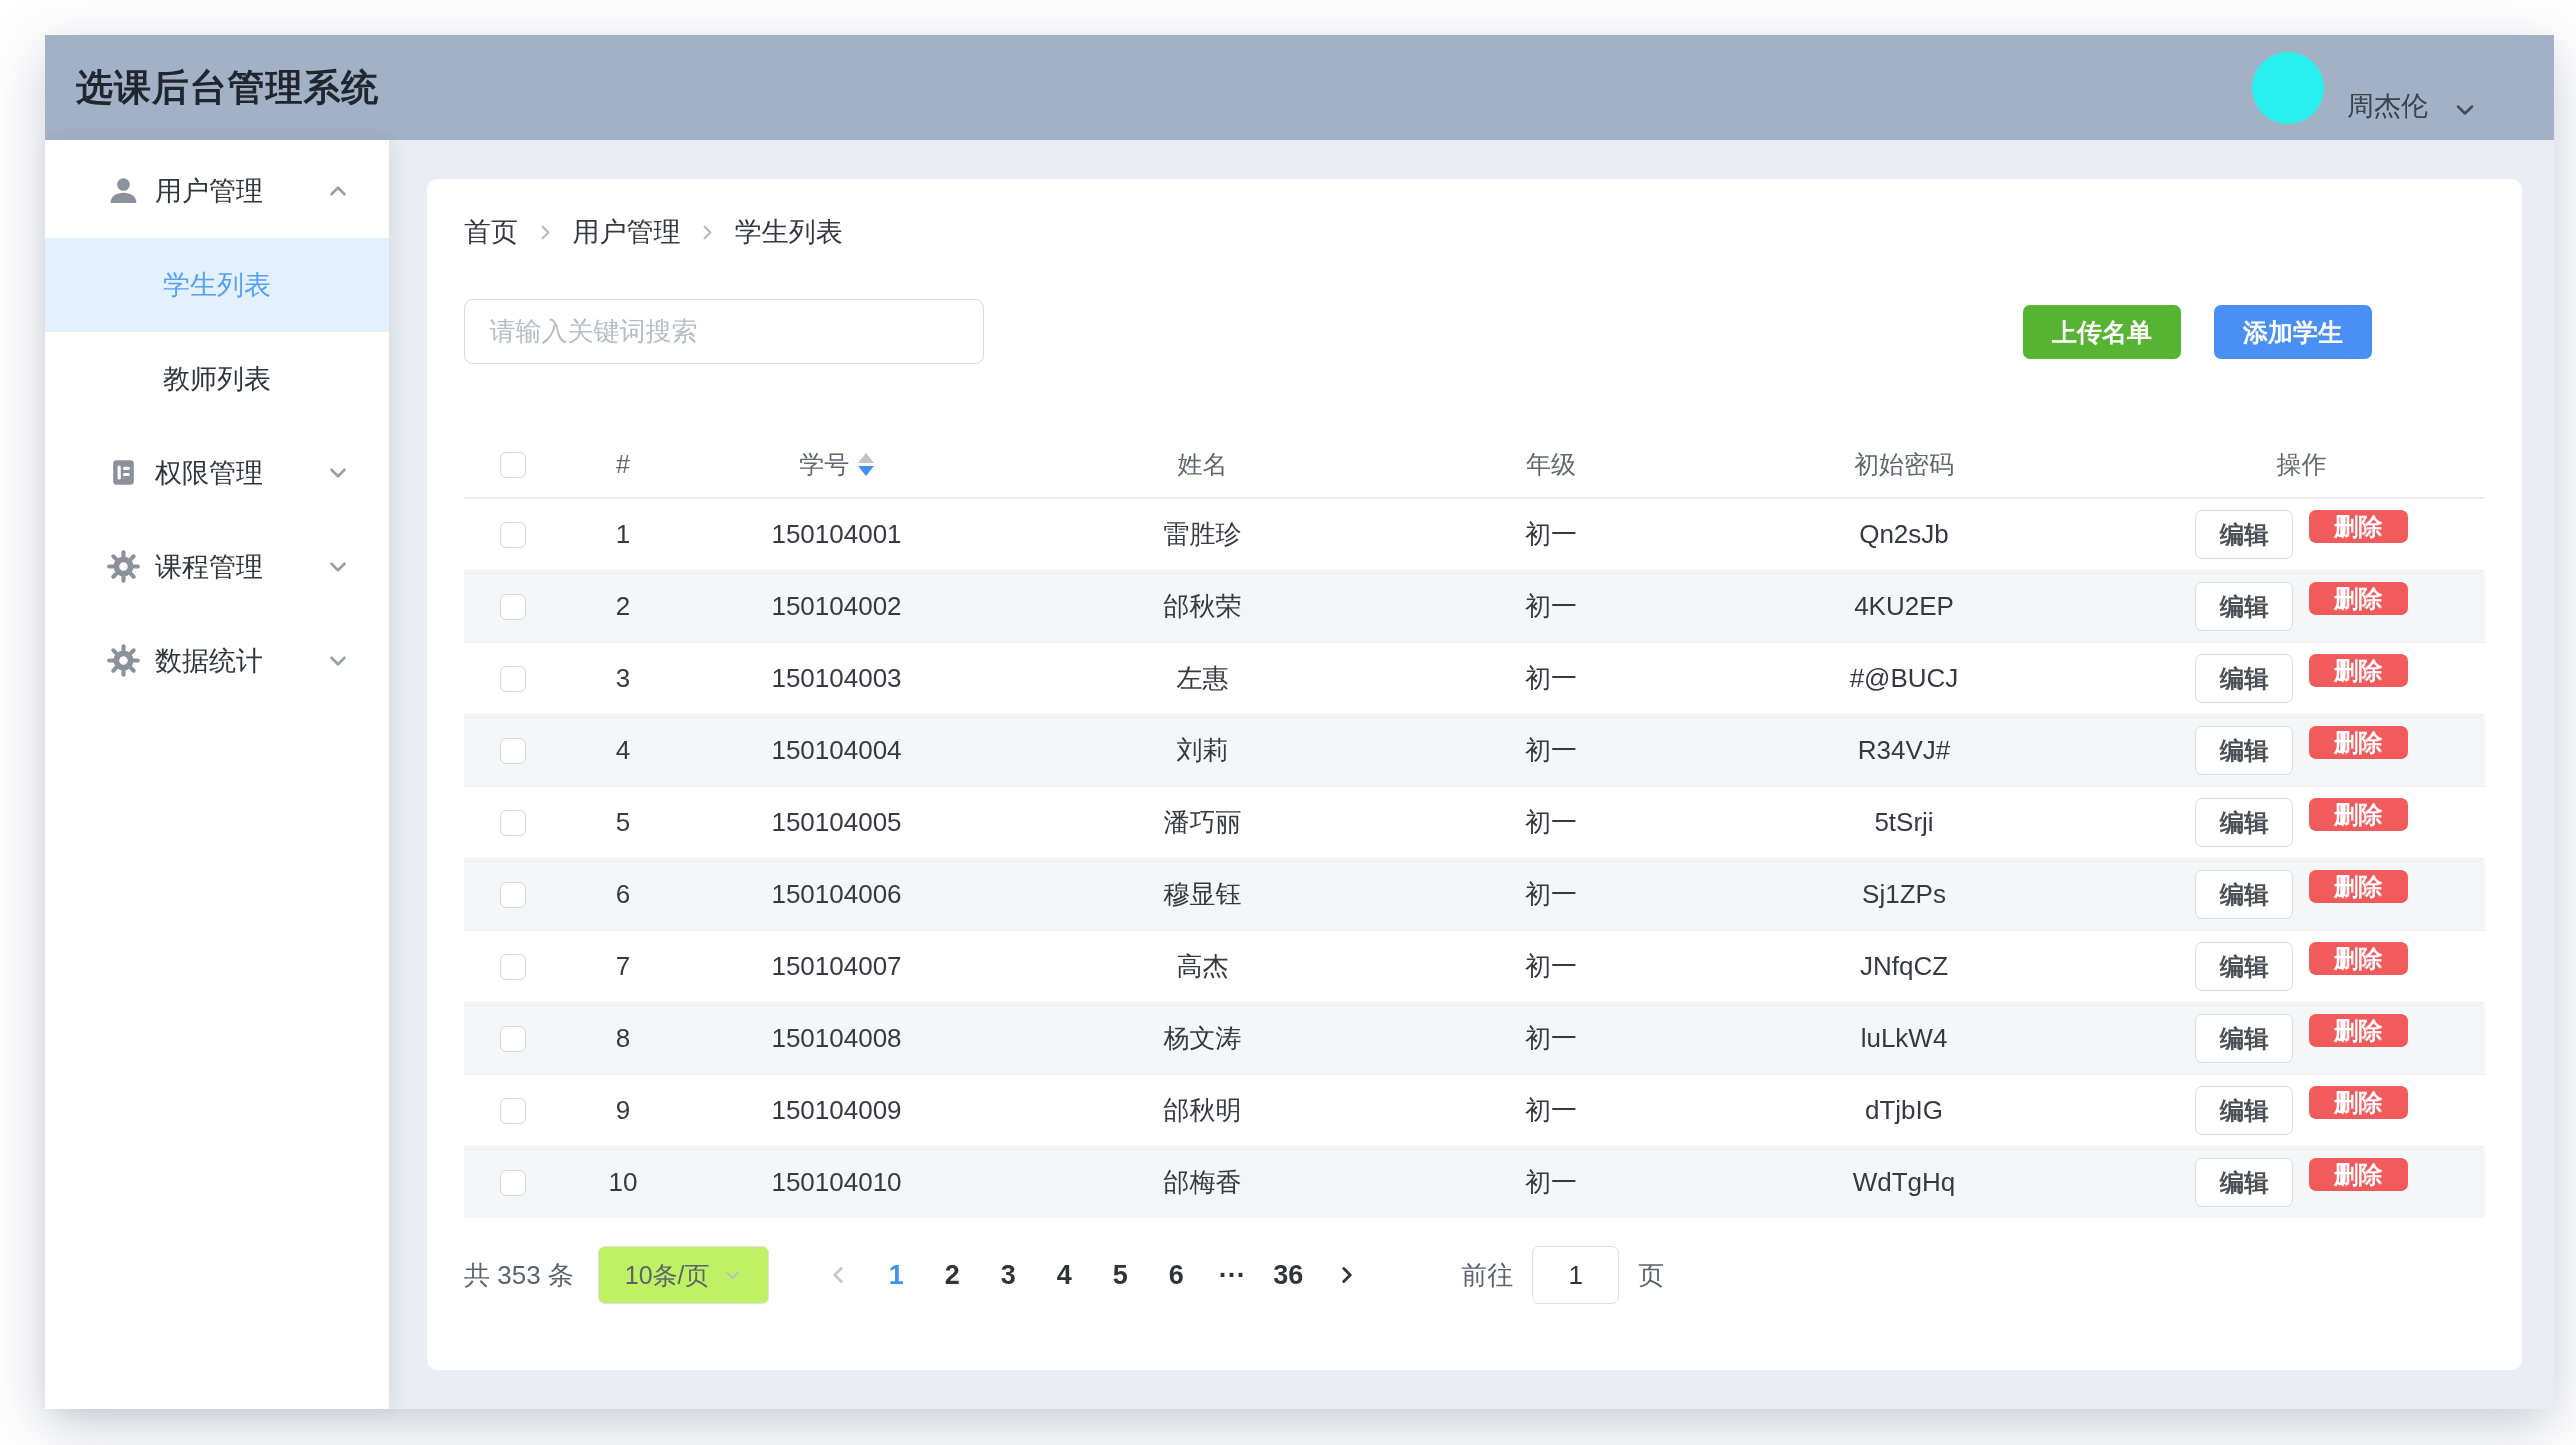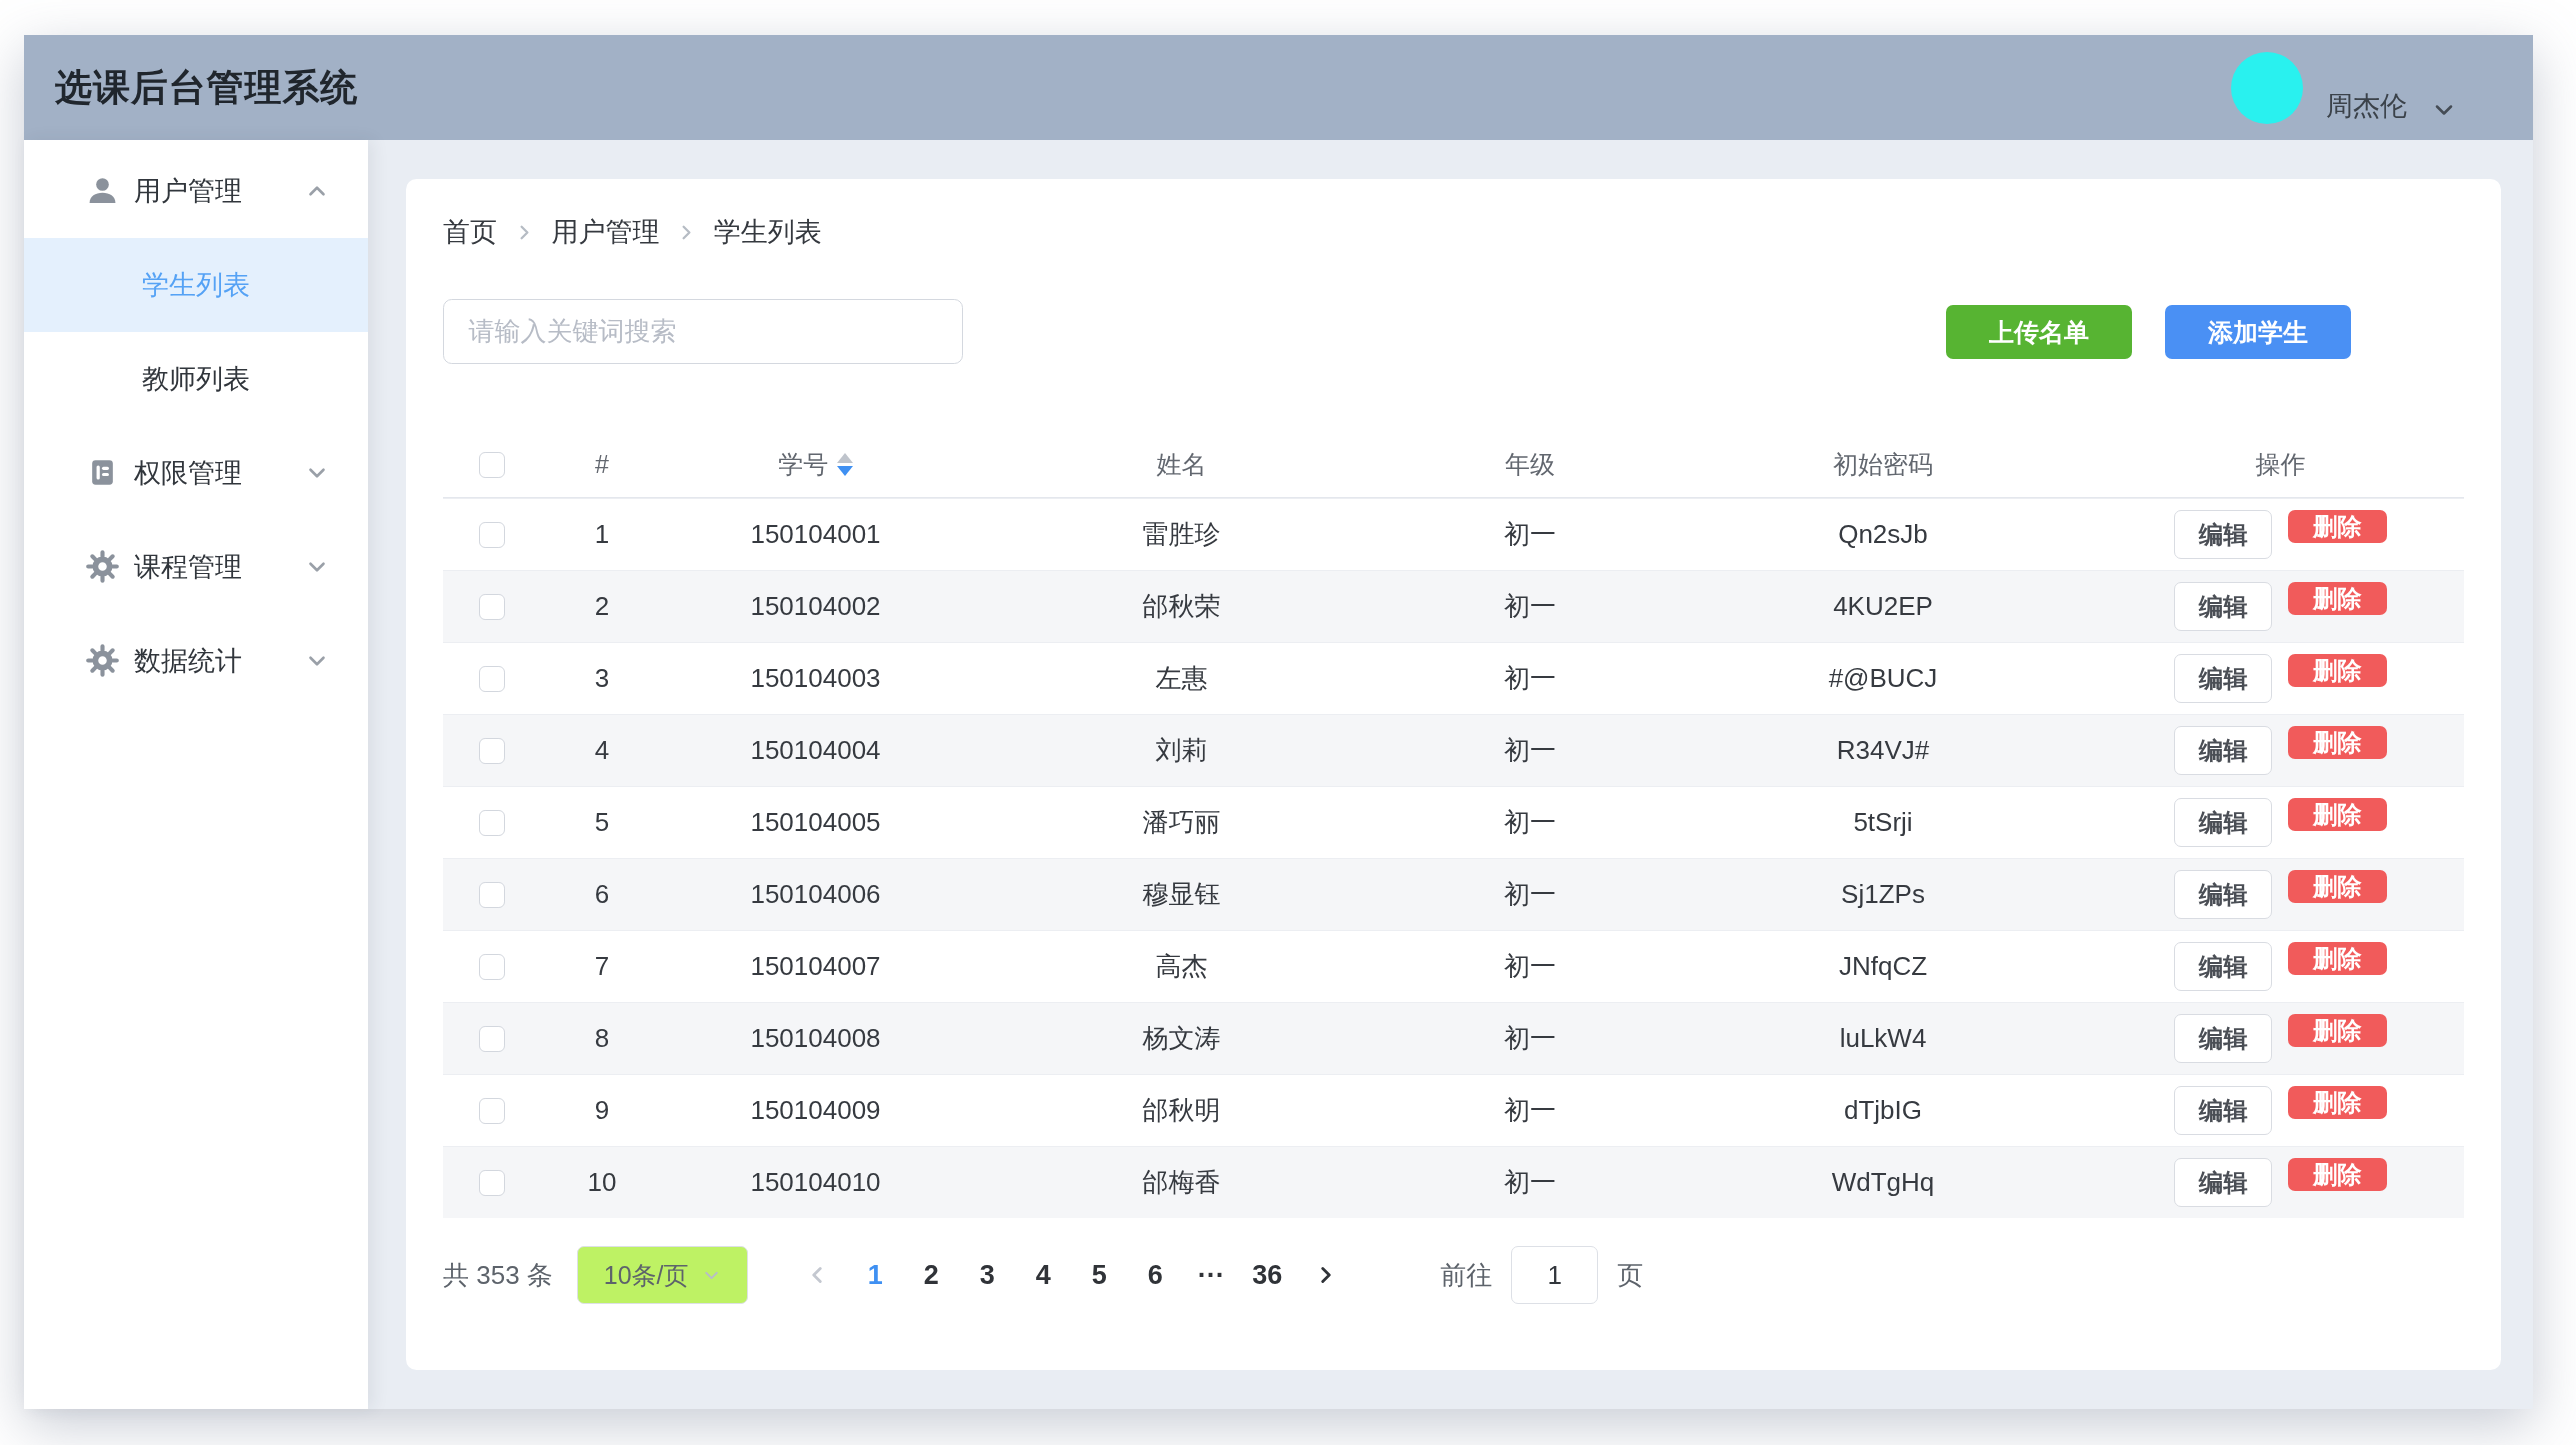--- a/index.html
+++ b/index.html
@@ -6,7 +6,7 @@
     font-family:"Liberation Sans","DejaVu Sans",sans-serif;-webkit-font-smoothing:antialiased;}
   *{box-sizing:border-box;}
 
-  .card{position:absolute;left:24px;top:35px;width:2509px;height:1374px;
+  .card{position:absolute;left:45px;top:35px;width:2509px;height:1374px;
     box-shadow:0 15.7px 52px rgba(110,120,145,.38);display:flex;flex-direction:column;background:#fff;}
 
   

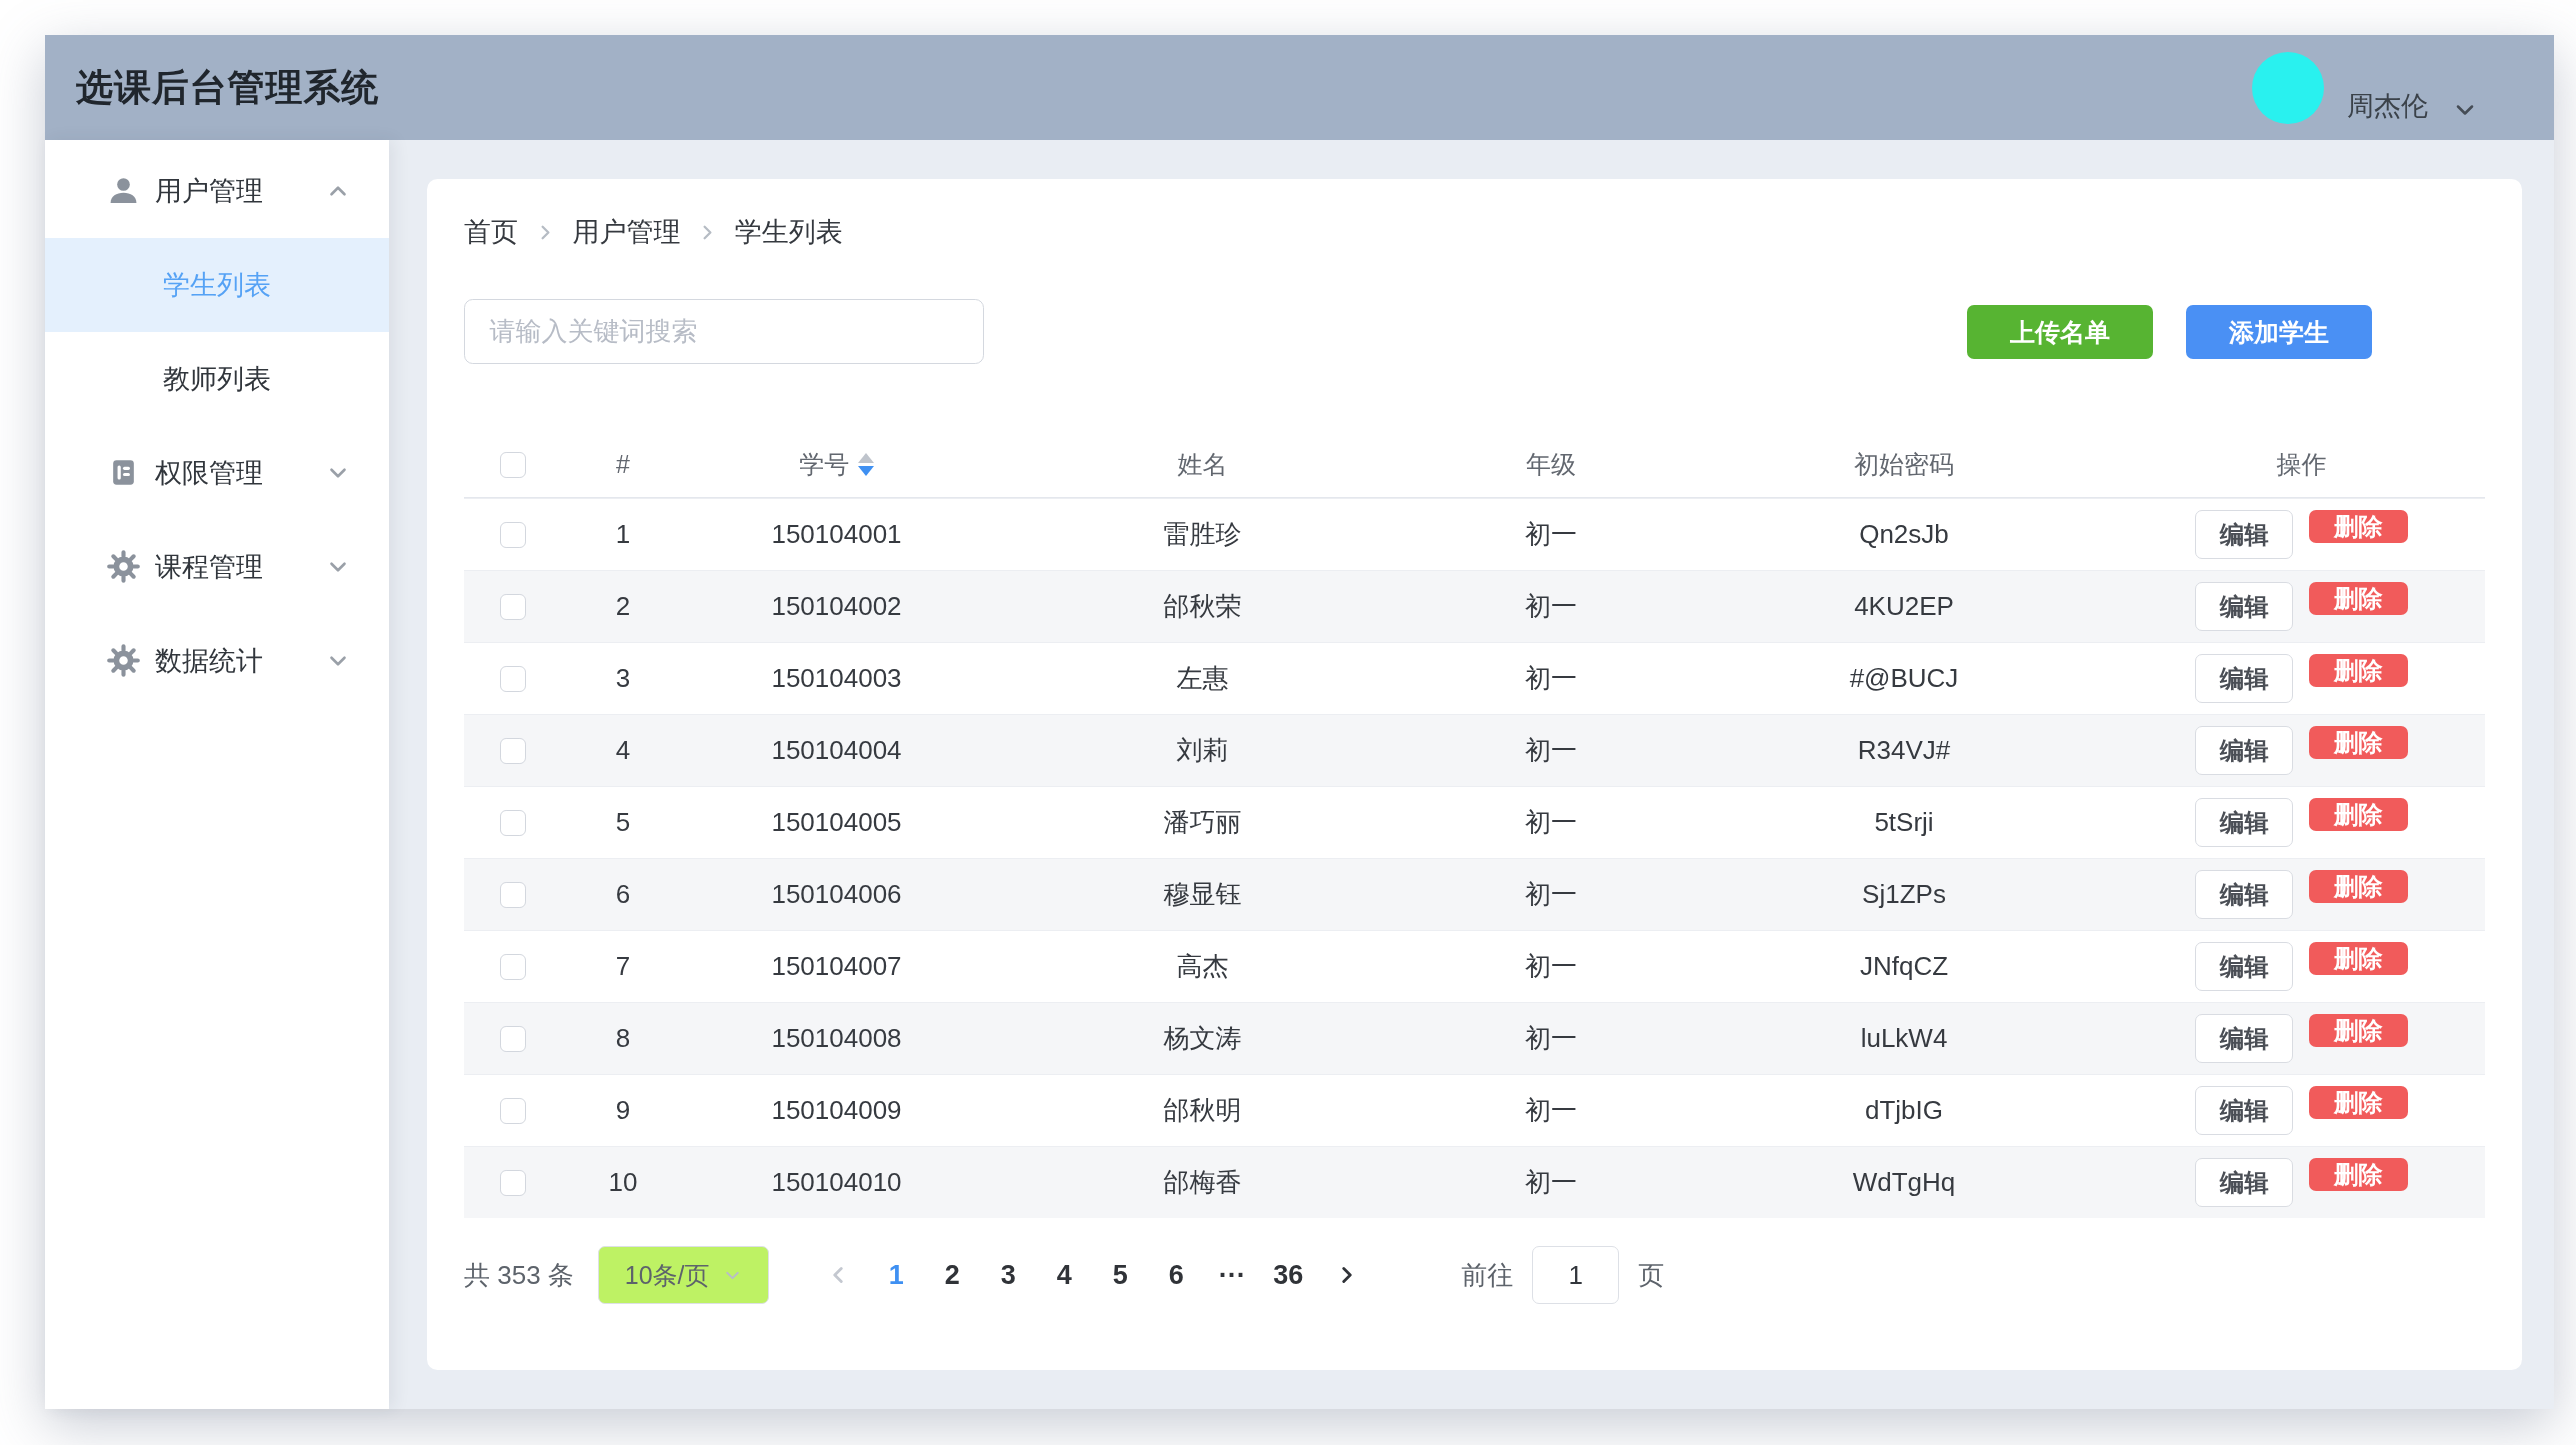--- a/index.html
+++ b/index.html
@@ -42,7 +42,7 @@
     font-size:26px;color:#32363c;outline:none;font-family:inherit;background:#fff;}
   .search::placeholder{color:#b7bcc6;}
   .btns{margin-left:auto;margin-right:113px;display:flex;gap:33px;}
-  .btn{height:54px;padding:0 43px;border:none;border-radius:7px;font-size:25px;font-weight:bold;
+  .btn{height:54px;padding:0 29px;border:none;border-radius:7px;font-size:25px;font-weight:bold;
     color:#fff;cursor:pointer;font-family:inherit;line-height:52px;}
   .btn.green{background:var(--green,#57b432);}
   .btn.blue{background:var(--blue,#4a90f4);}

